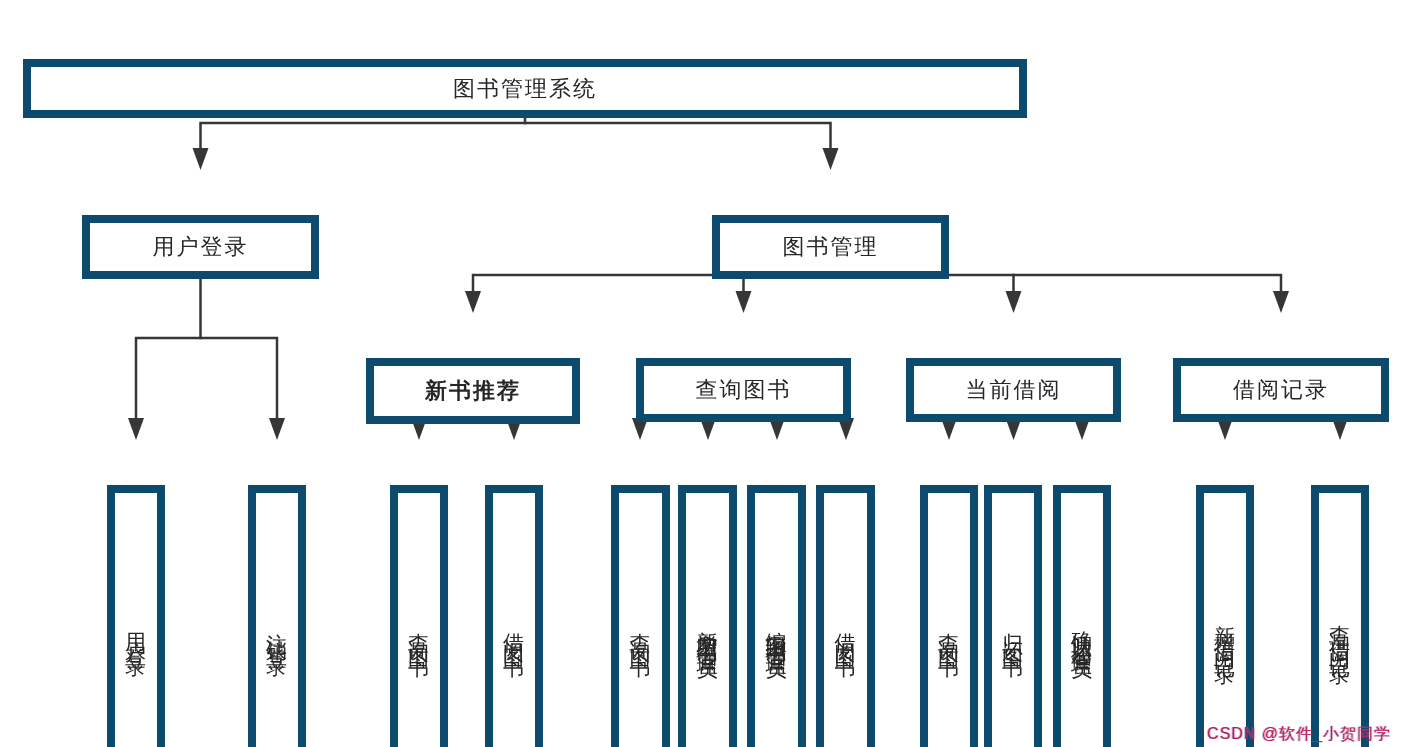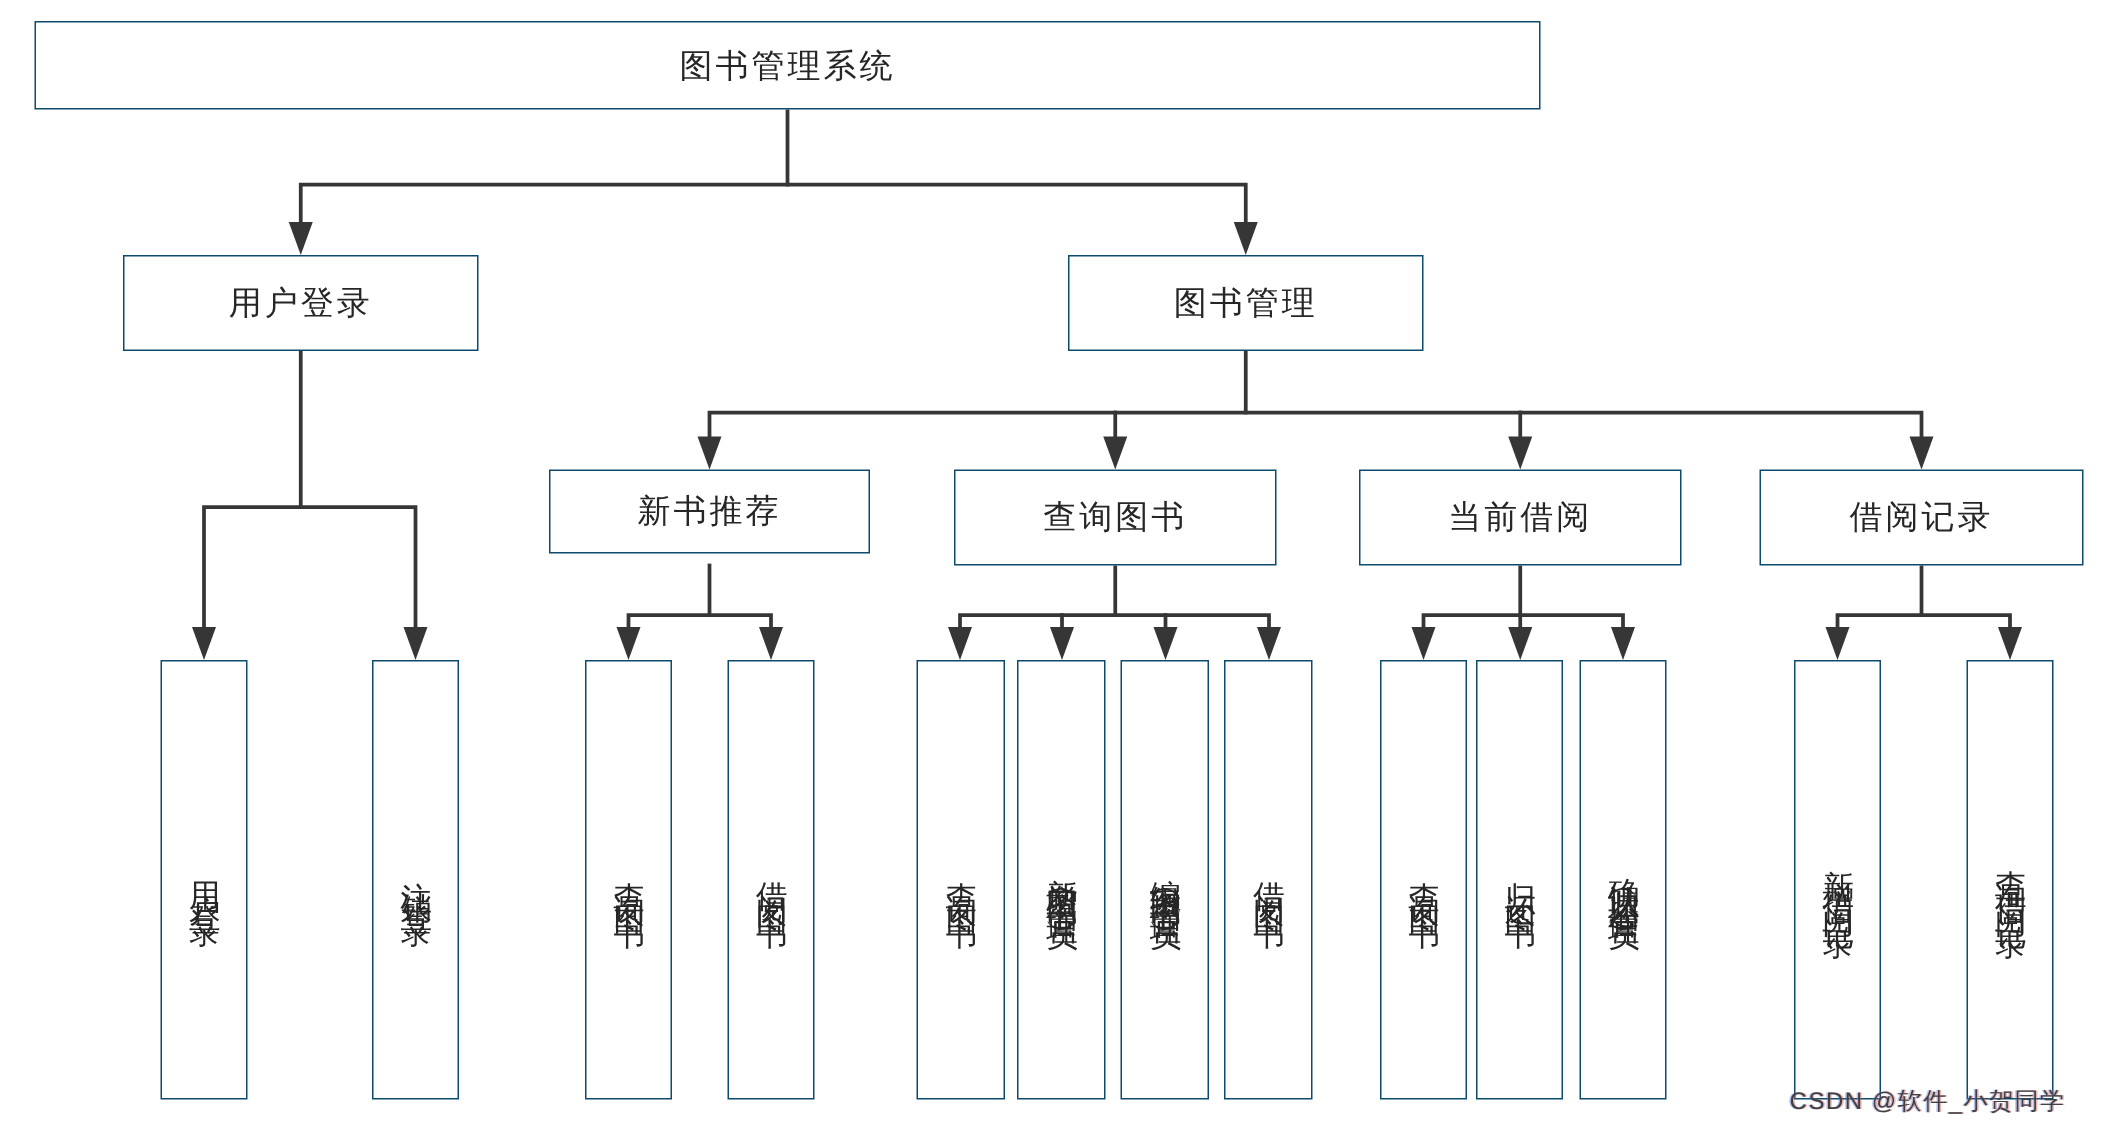--- a/index.html
+++ b/index.html
@@ -17,11 +17,12 @@
     position:absolute;
     box-sizing:border-box;
     background:#ffffff;
-    border:1px solid #0c4a6e;
+    border:8px solid #0c4a6e;
     color:#262626;
     display:flex;
     align-items:center;
     justify-content:center;
+    margin-top:45px;
   }
   .hbox {
     font-size:22px;

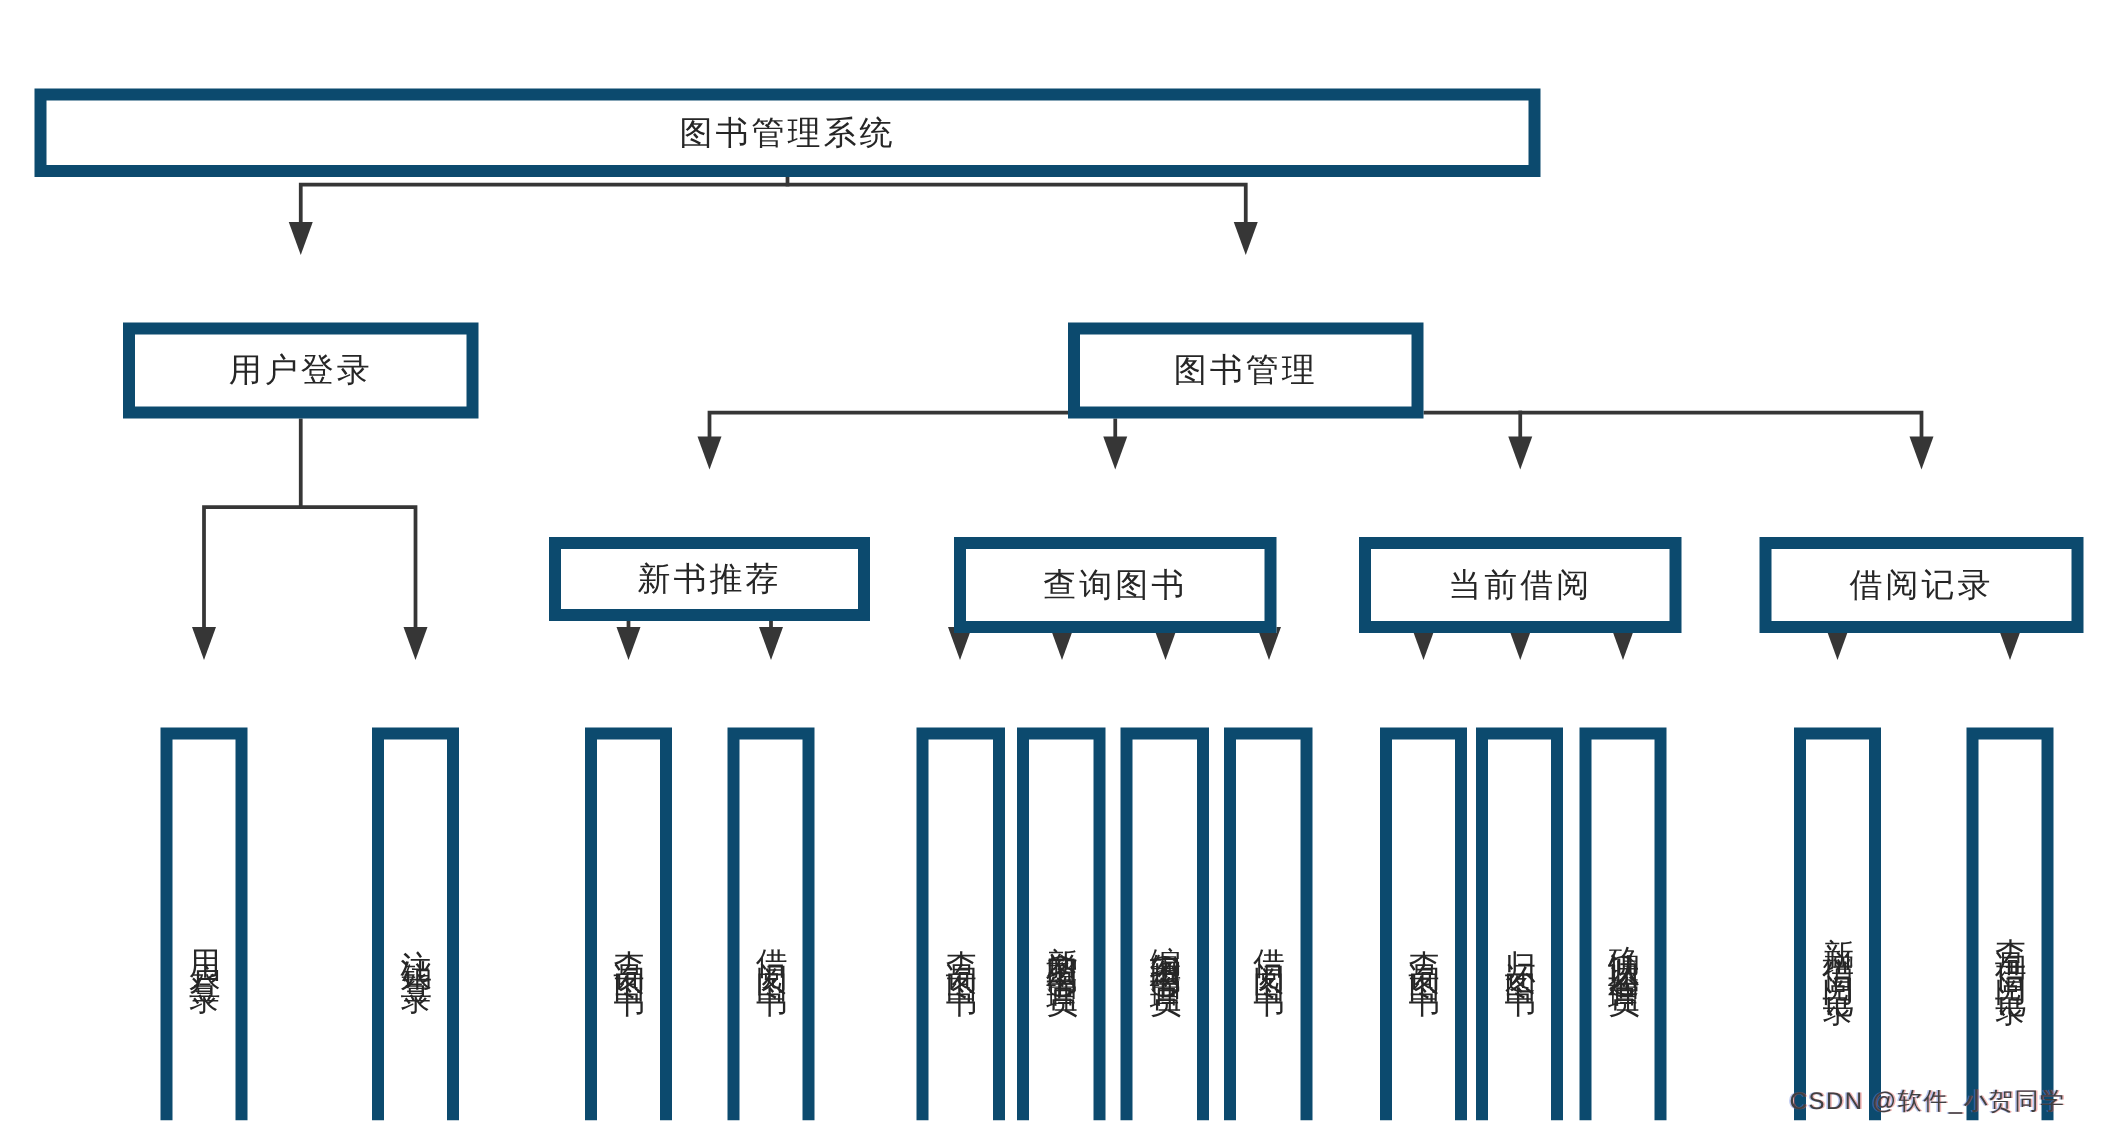--- a/index.html
+++ b/index.html
@@ -111,7 +111,7 @@
   <div class="node hbox" style="left:82px; top:170px; width:237px; height:64px;">用户登录</div>
   <div class="node hbox" style="left:712px; top:170px; width:237px; height:64px;">图书管理</div>
 
-  <div class="node hbox" style="left:366px; top:313px; width:214px; height:56px;">新书推荐</div>
+  <div class="node hbox" style="left:366px; top:313px; width:214px; height:66px;font-weight:bold;">新书推荐</div>
   <div class="node hbox" style="left:636px; top:313px; width:215px; height:64px;">查询图书</div>
   <div class="node hbox" style="left:906px; top:313px; width:215px; height:64px;font-family:Liberation Serif, serif;">当前借阅</div>
   <div class="node hbox" style="left:1173px; top:313px; width:216px; height:64px;">借阅记录</div>

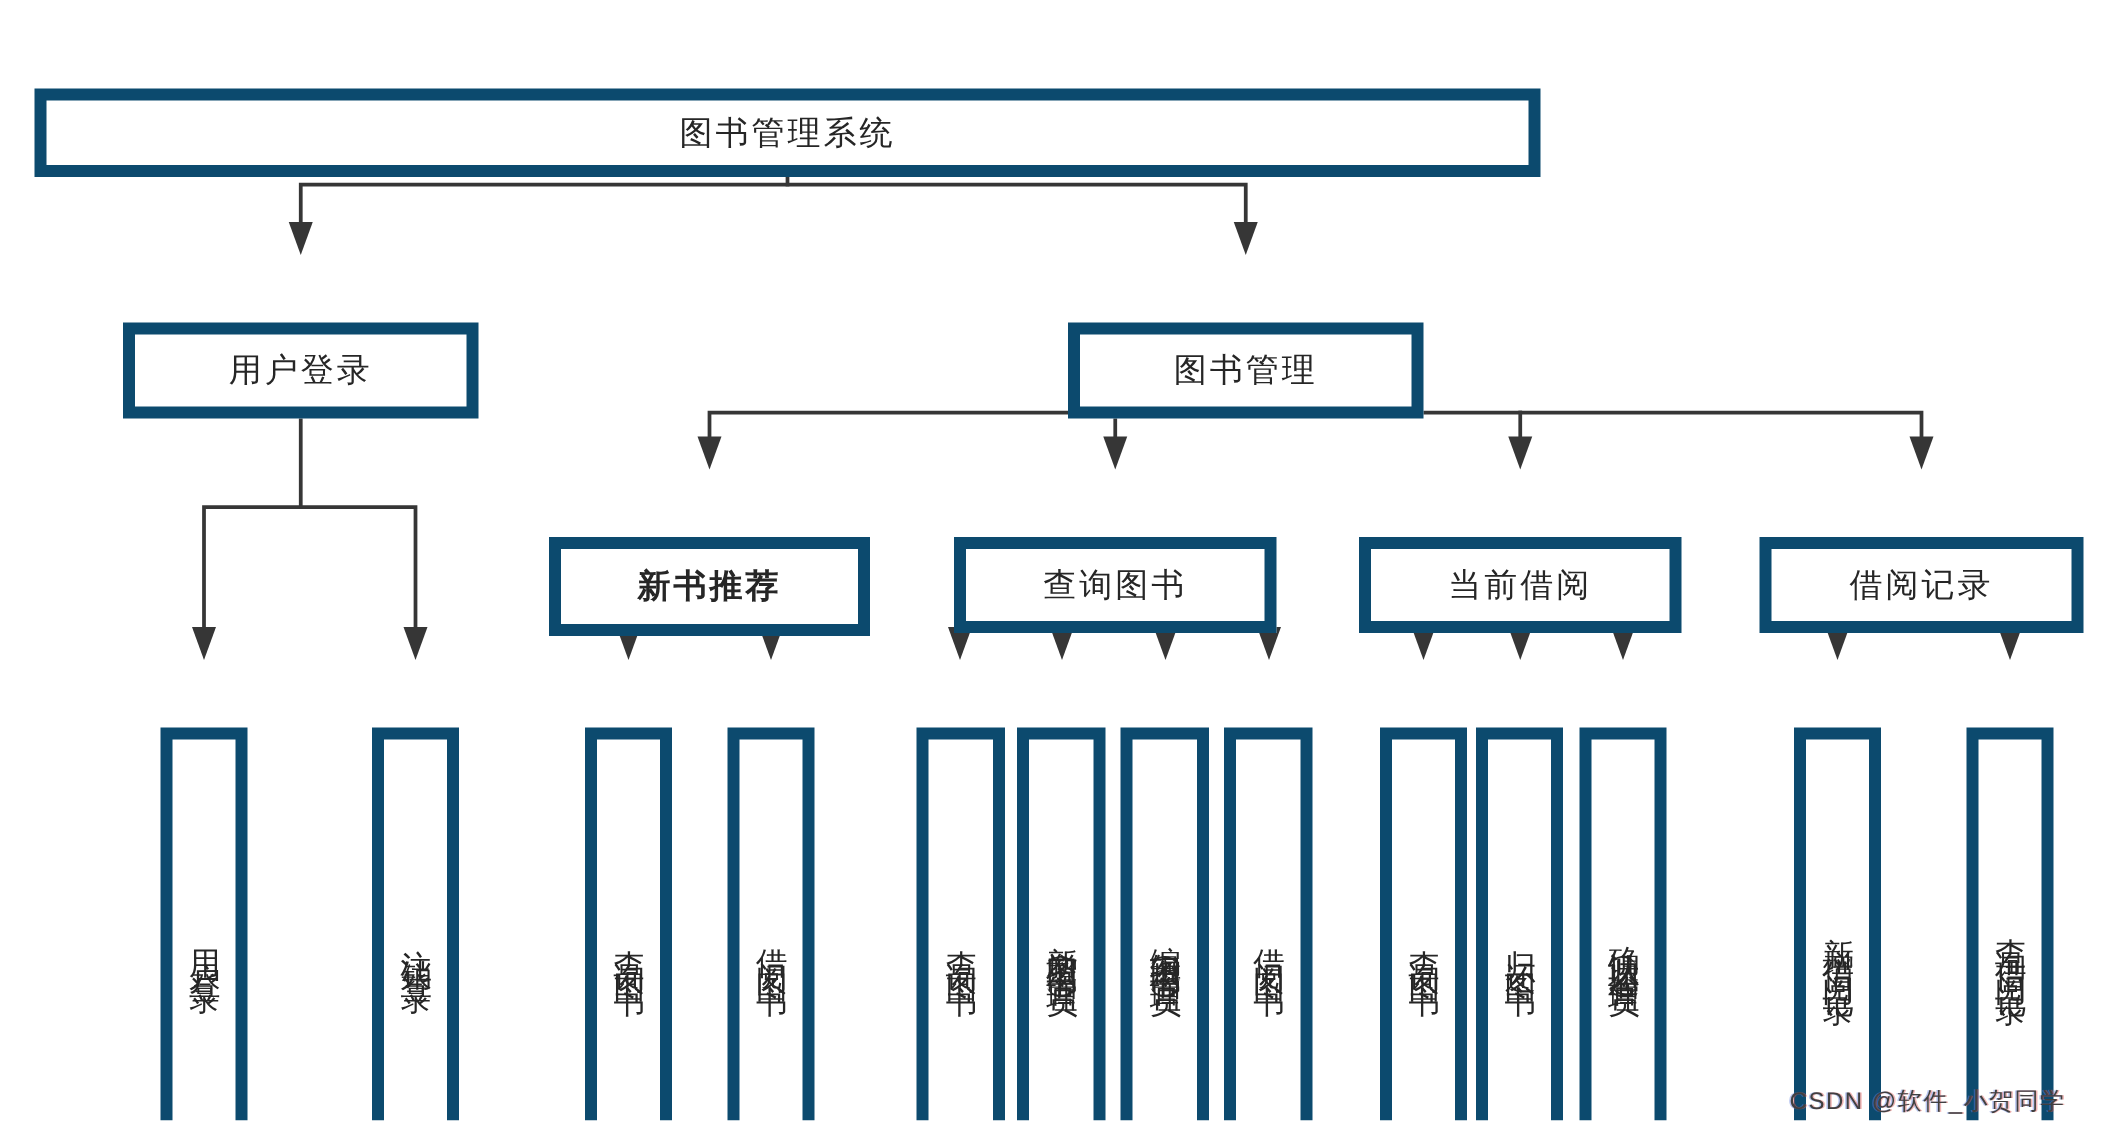--- a/index.html
+++ b/index.html
@@ -38,9 +38,9 @@
   }
   .watermark {
     position:absolute;
-    right:28px; bottom:2px;
+    right:14px; bottom:2px;
     font-size:16px;
-    color:#404040;
+    color:#be185d;
     letter-spacing:1px;
     text-shadow:1px 0 0 rgba(221,88,88,0.45), -1px 0 0 rgba(96,125,221,0.45);
     white-space:nowrap;

